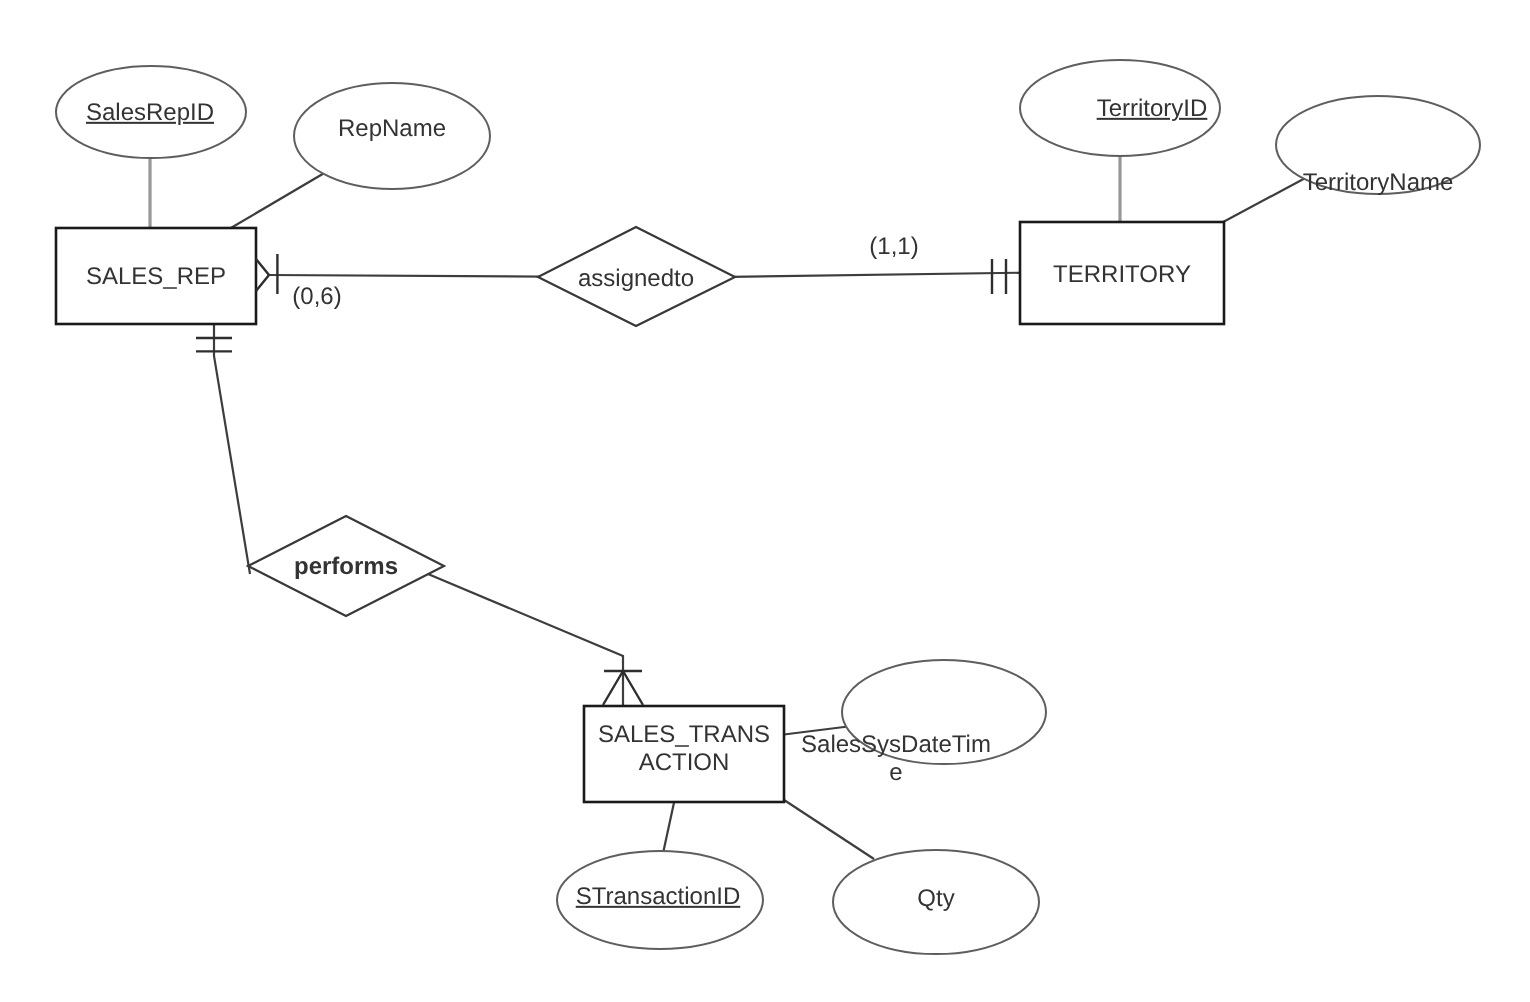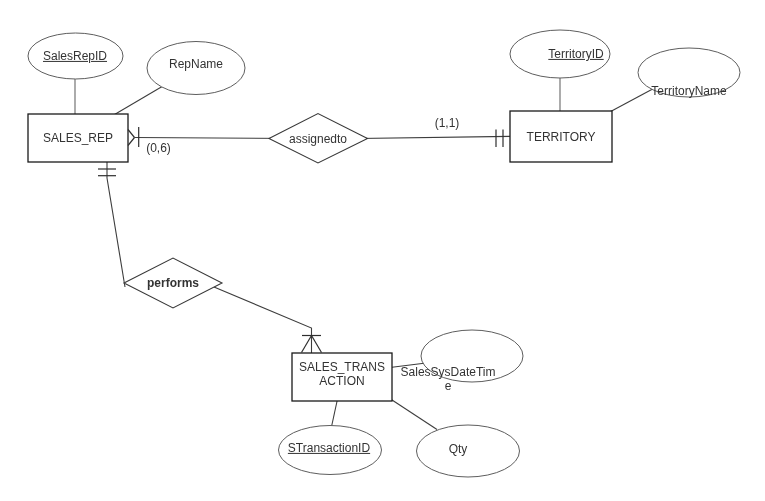--- a/index.html
+++ b/index.html
@@ -104,7 +104,7 @@
 
   <div class="label wrap" style="left:342px; top:374px; width:88px;">SALES_TRANSACTION</div>
   <div class="label wrap" style="left:448px; top:355px; width:98px;margin-top:24px;">SalesSysDateTime</div>
-  <div class="label" style="left:458px; top:449px;">Qty</div>
+  <div class="label" style="left:468px; top:449px;">Qty</div>
   <div class="label key" style="left:329px; top:448px;">STransactionID</div>
 
 </div>

